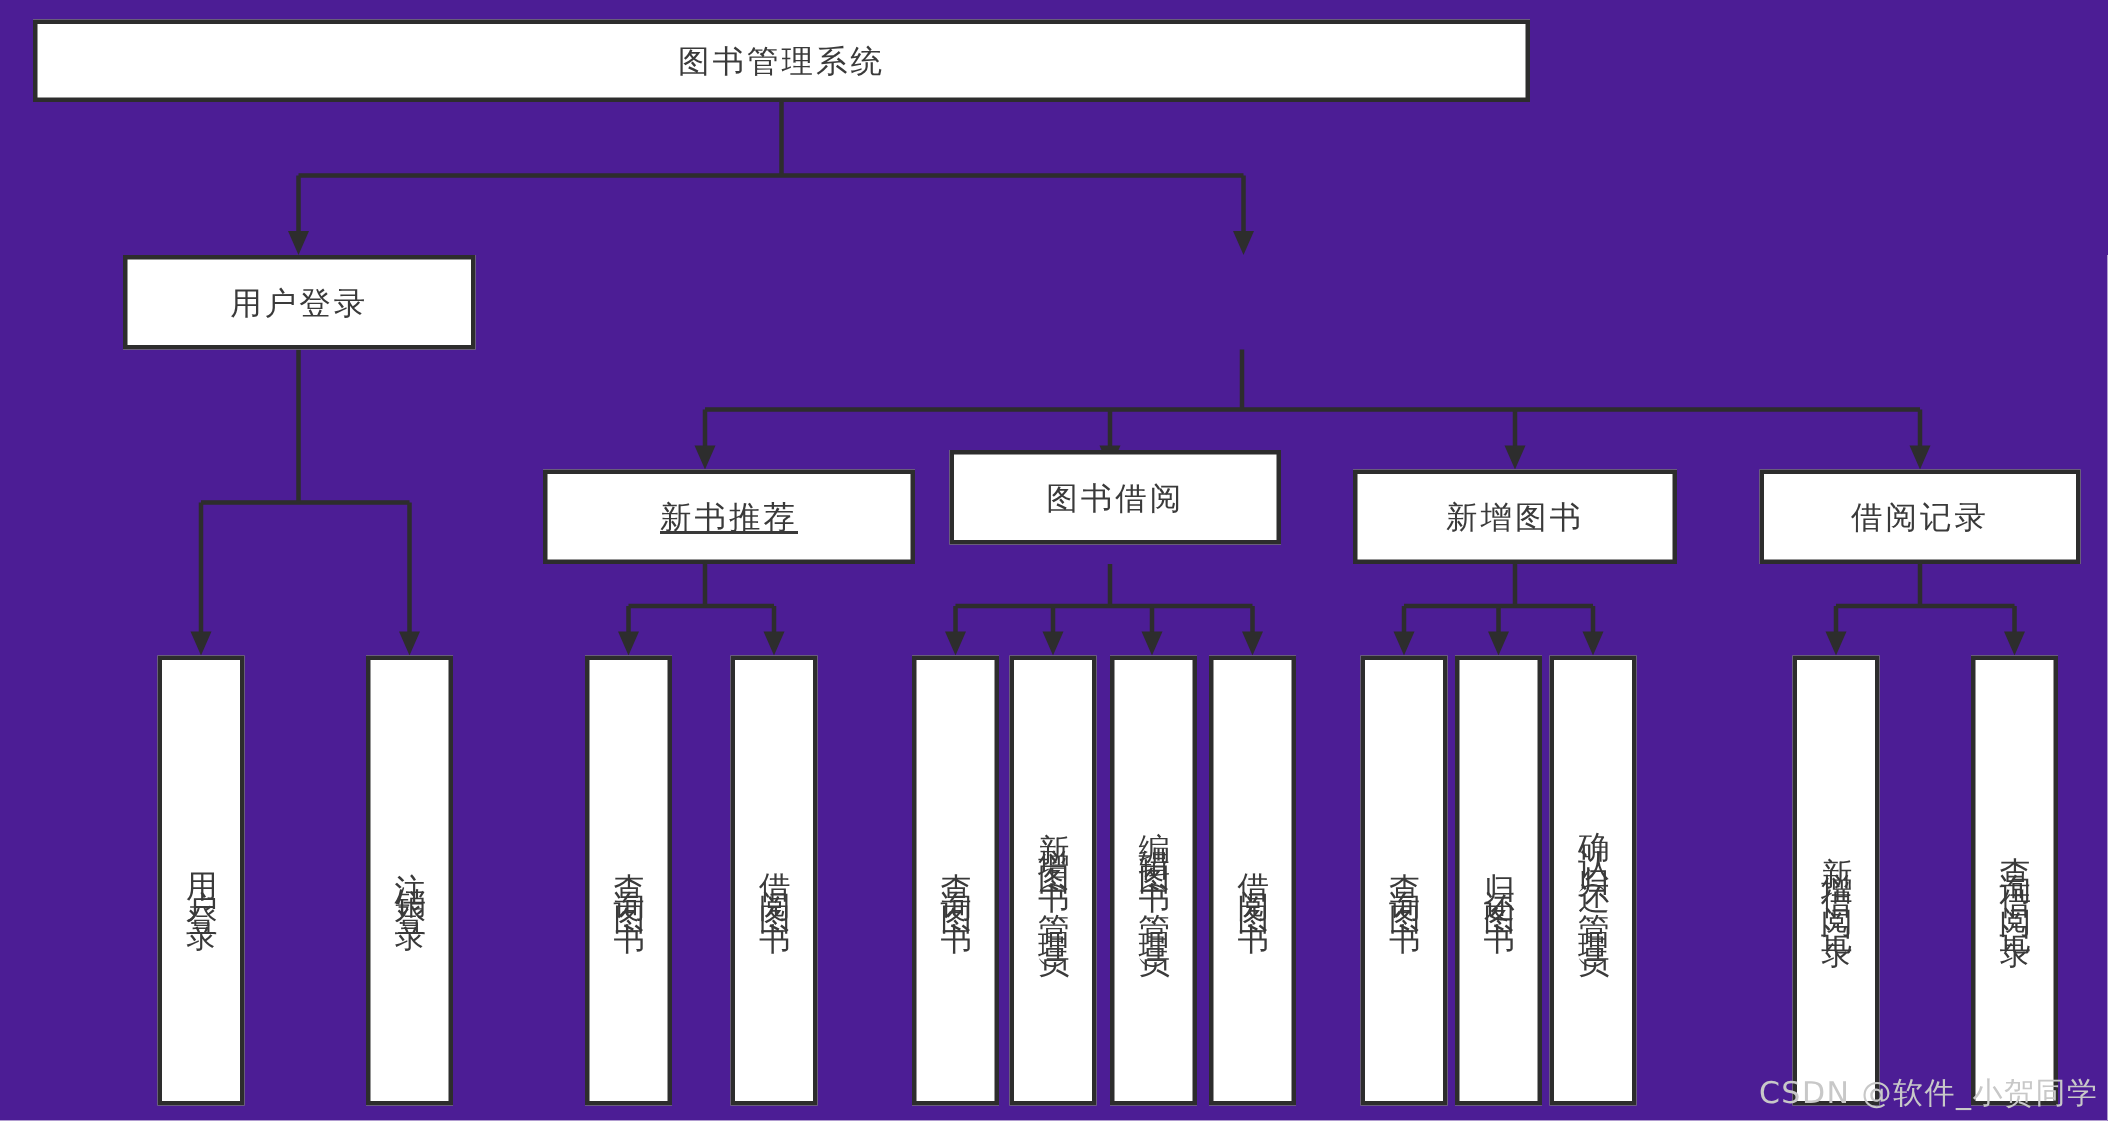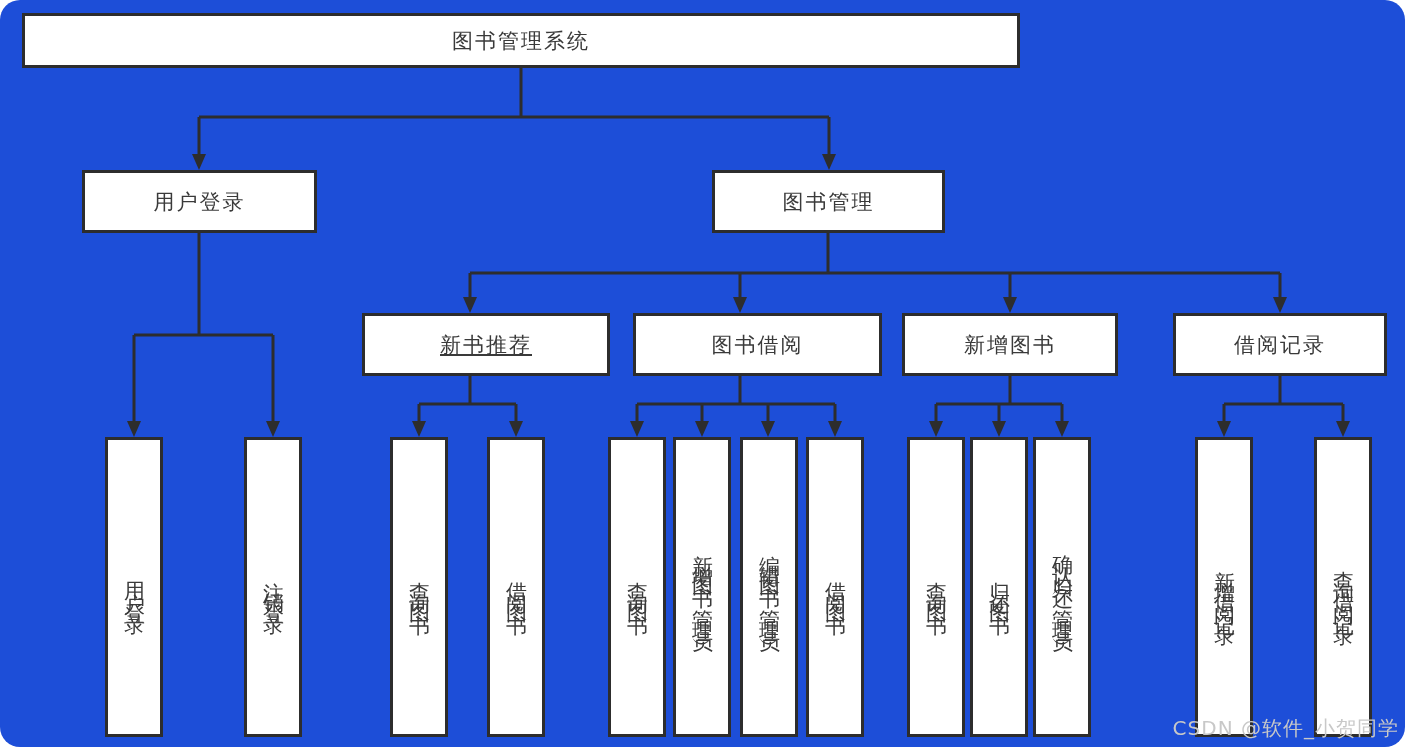--- a/index.html
+++ b/index.html
@@ -6,10 +6,9 @@
   .canvas{
     position:relative;
     width:1405px;height:747px;
-    background:#1d4ed8;
+    background:#4c1d95;
     font-family:"DejaVu Sans","Liberation Sans",sans-serif;
     overflow:hidden;
-    border-radius:20px;
   }
   .connectors{position:absolute;left:0;top:0;width:1405px;height:747px;}
   .node{

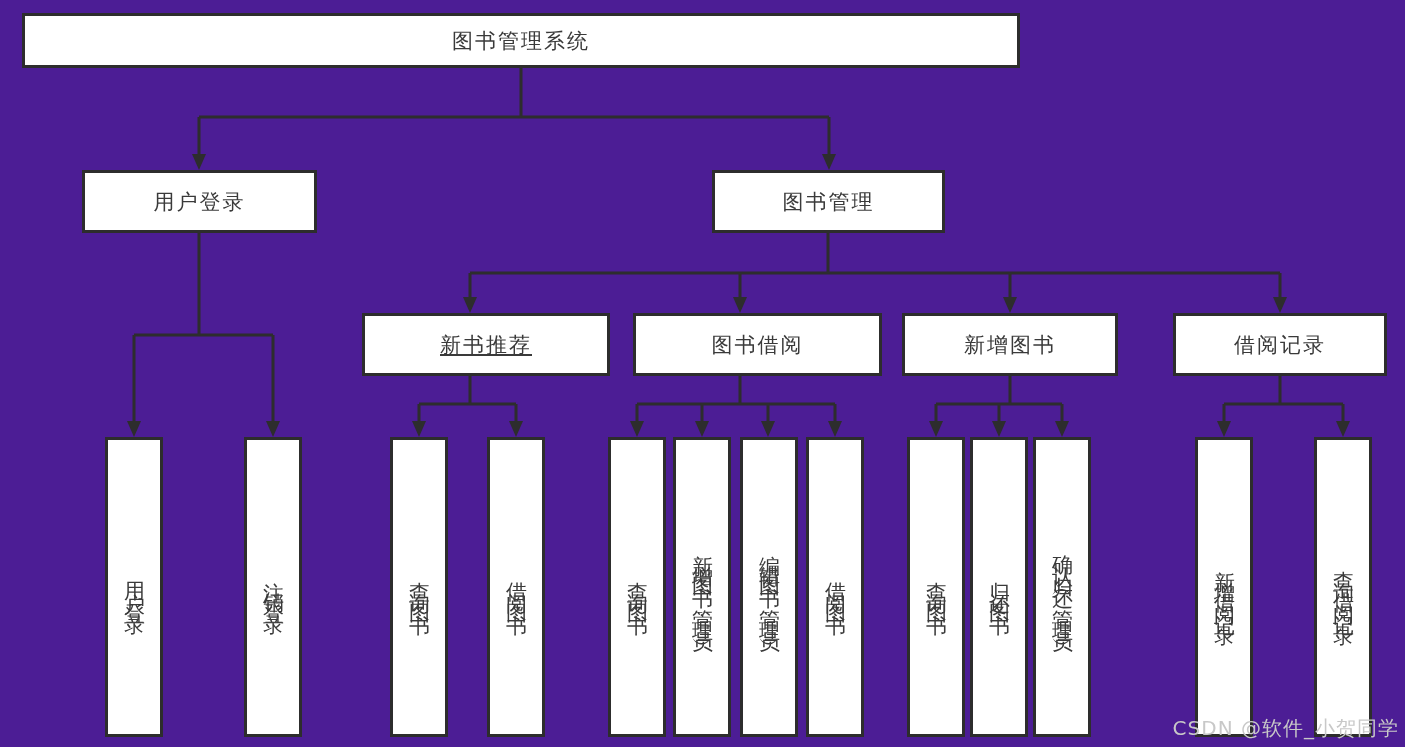--- a/index.html
+++ b/index.html
@@ -71,9 +71,6 @@
   <div class="node hnode" style="left:82px;top:170px;width:235px;height:63px;">
     <span>用户登录</span>
   </div>
-  <div class="node hnode" style="left:712px;top:170px;width:233px;height:63px;">
-    <span>图书管理</span>
-  </div>
 
   <div class="node hnode" style="left:362px;top:313px;width:248px;height:63px;text-decoration:underline;">
     <span>新书推荐</span>

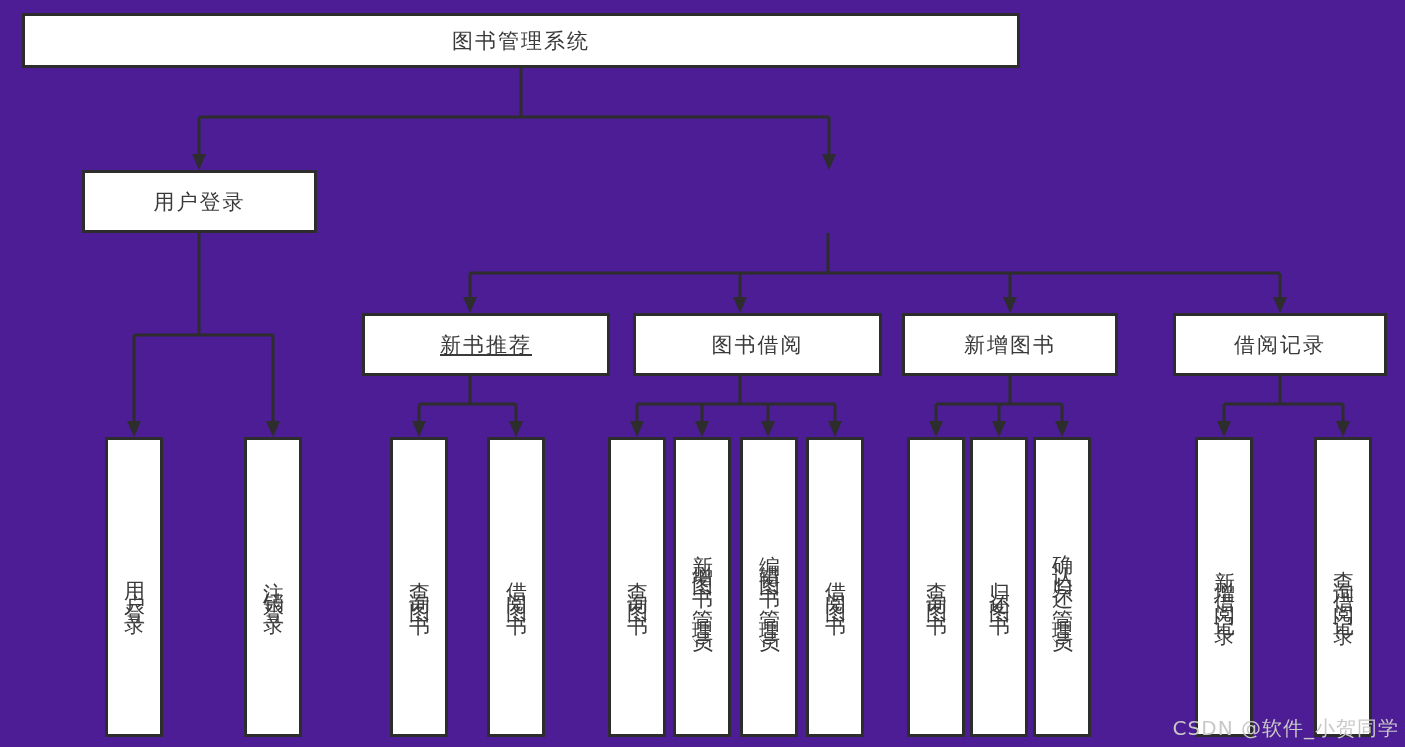--- a/index.html
+++ b/index.html
@@ -75,7 +75,7 @@
   <div class="node hnode" style="left:362px;top:313px;width:248px;height:63px;text-decoration:underline;">
     <span>新书推荐</span>
   </div>
-  <div class="node hnode" style="left:633px;top:313px;width:249px;height:63px;">
+  <div class="node hnode" style="left:633px;top:300px;width:221px;height:63px;">
     <span>图书借阅</span>
   </div>
   <div class="node hnode" style="left:902px;top:313px;width:216px;height:63px;">

